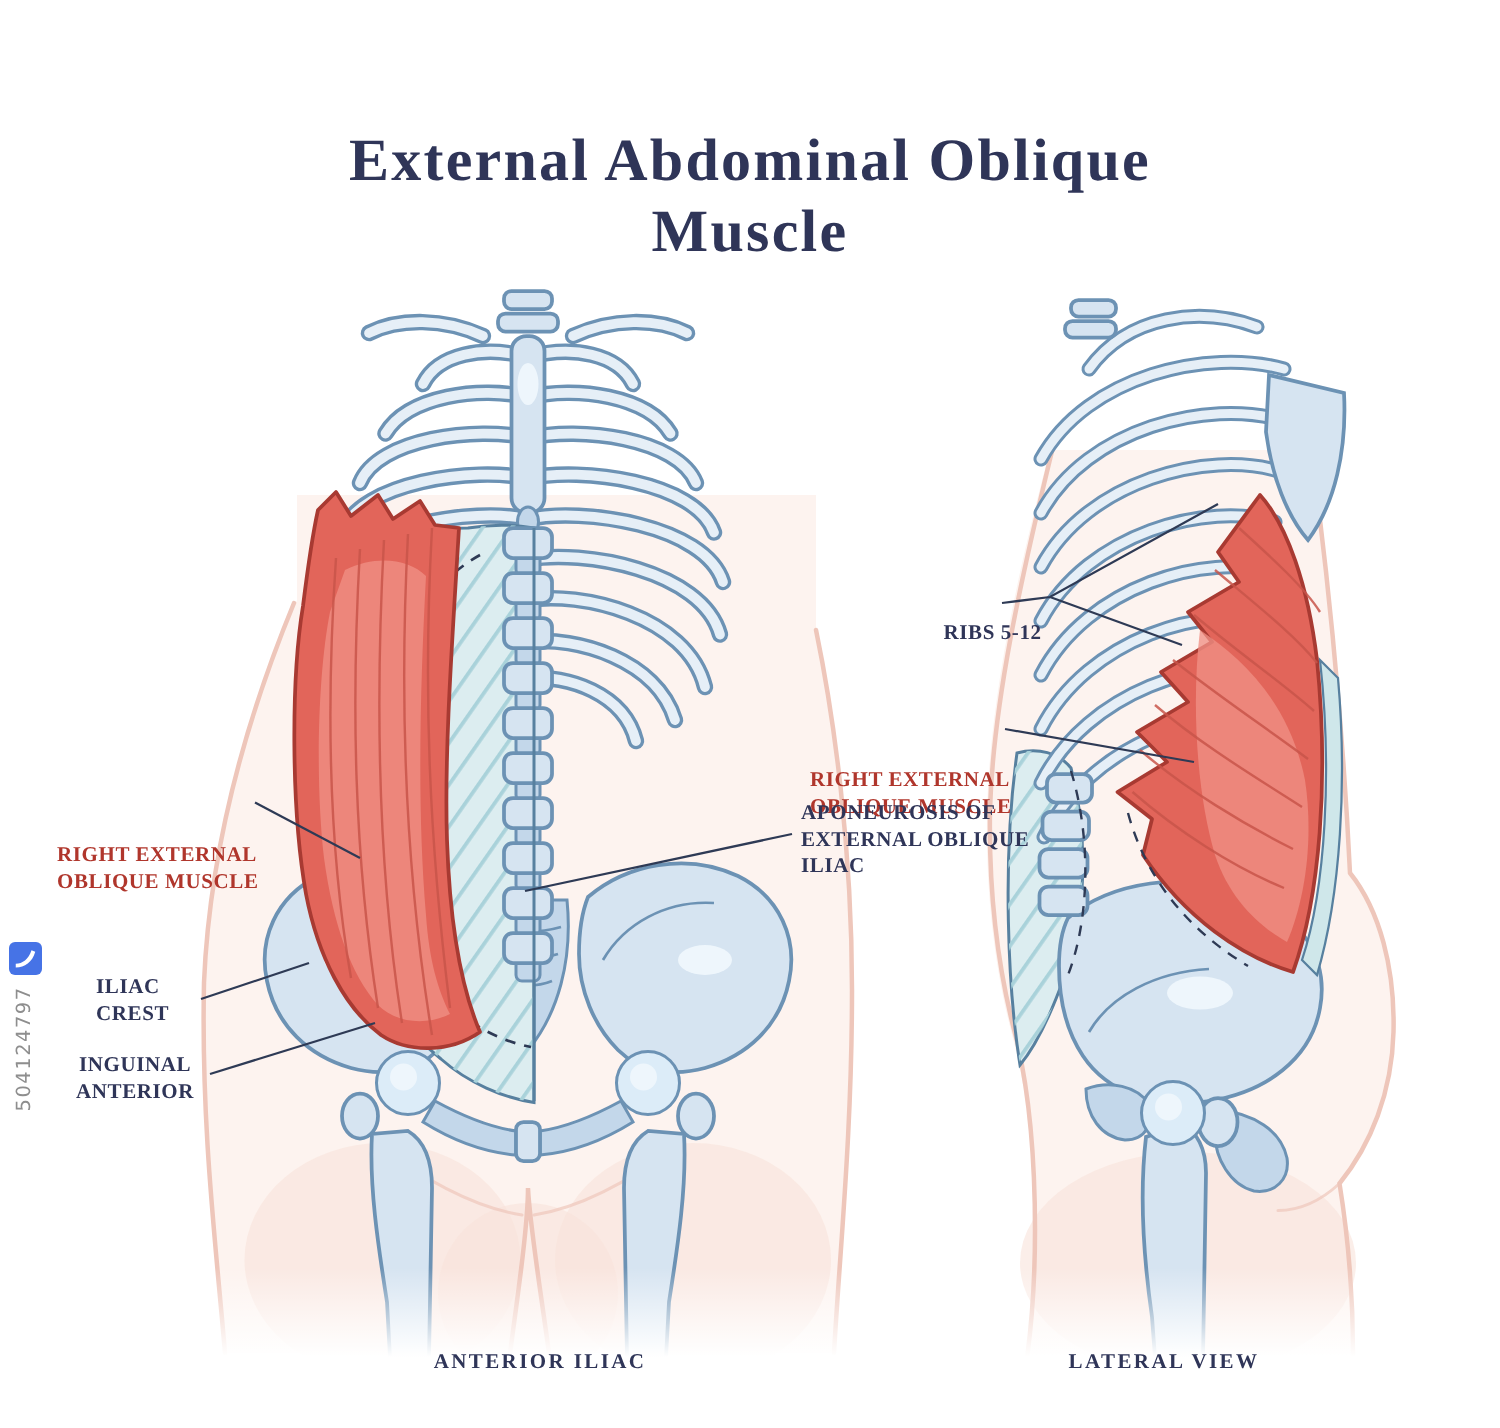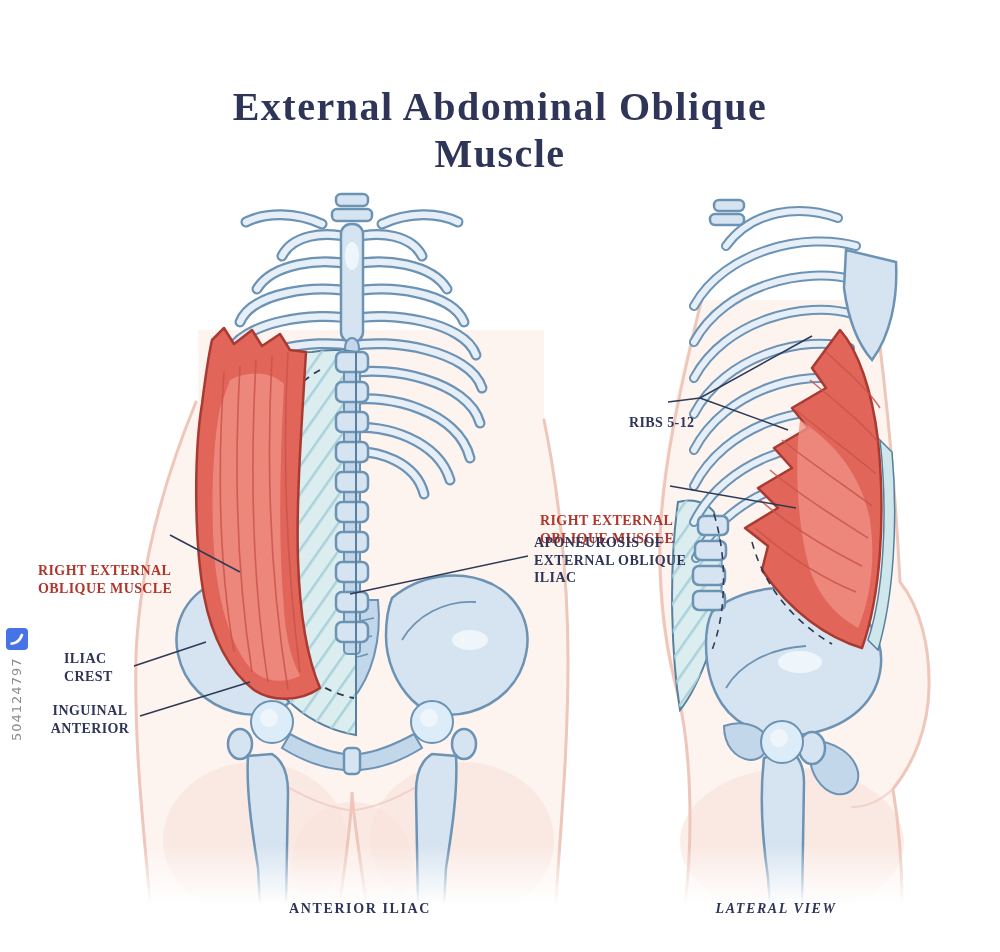--- a/index.html
+++ b/index.html
@@ -298,7 +298,7 @@
 
   <div class="caption" style="left:260px;">ANTERIOR ILIAC</div>
 
-  <div class="caption" style="left:676px;font-style:italic;">LATERAL VIEW</div>
+  <div class="caption" style="left:676px;">LATERAL VIEW</div>
 
   <div class="watermark">
     <svg width="22" height="22" viewBox="0 0 22 22">

